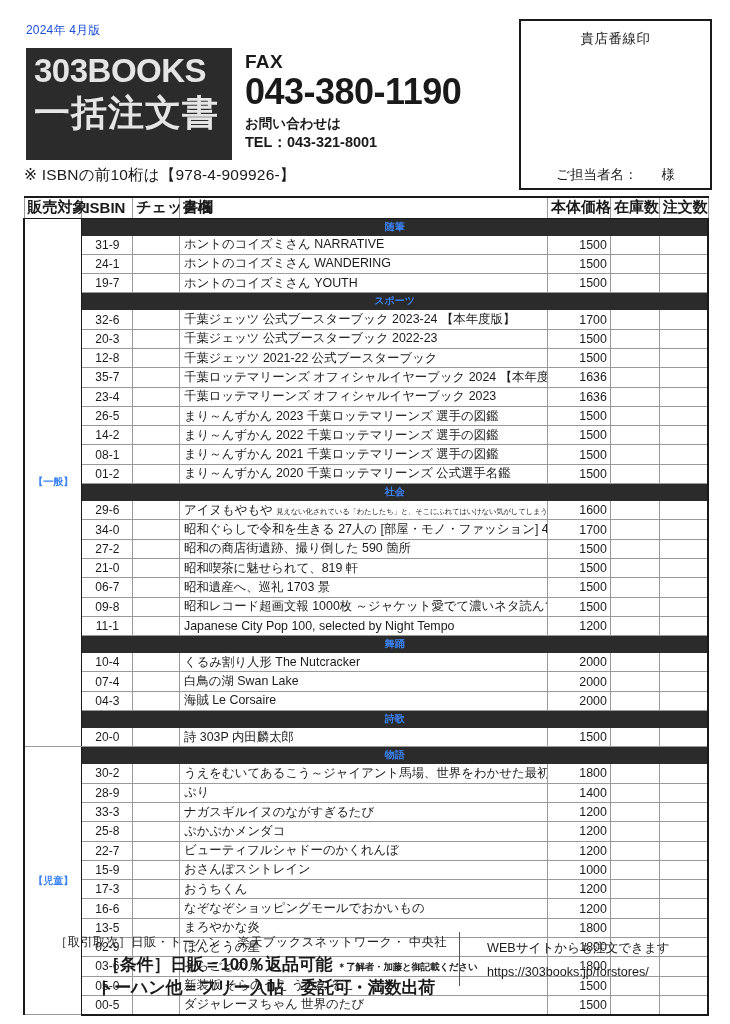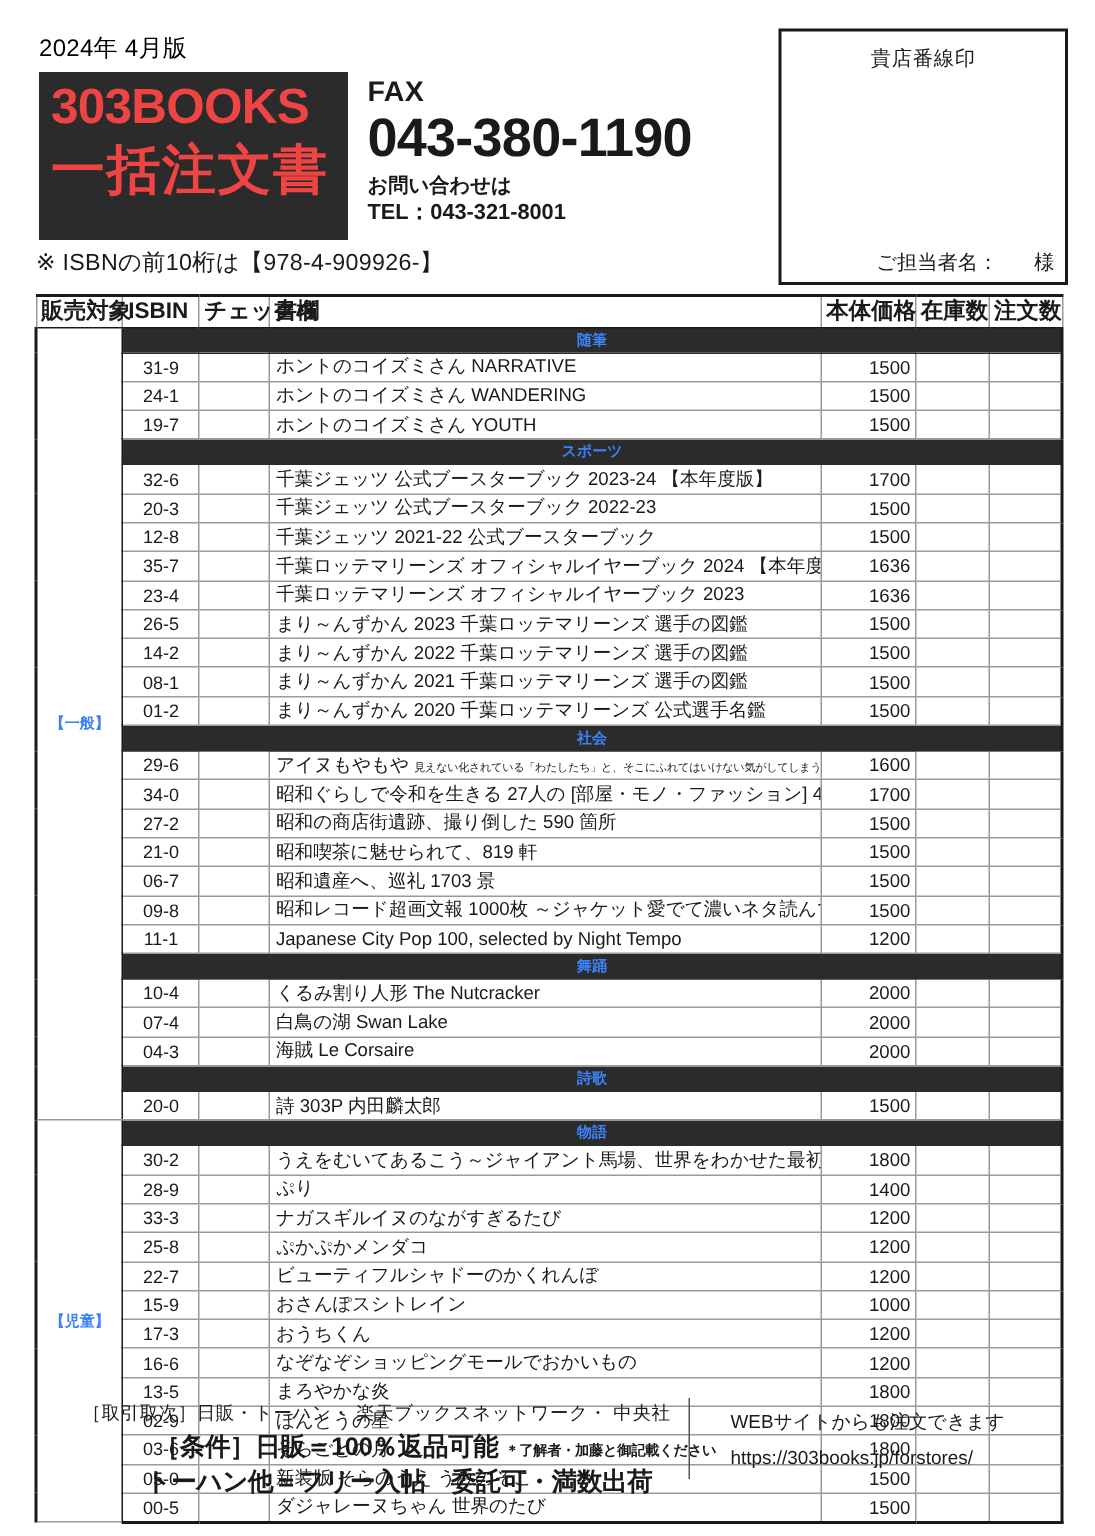--- a/index.html
+++ b/index.html
@@ -29,9 +29,9 @@
     position: absolute;
     left: 26px;
     top: 22px;
-    font-size: 16px;
+    font-size: 12px;
     letter-spacing: 0.2px;
-    color: #000000;
+    color: #1d4ed8;
   }
 
   .logo-block {

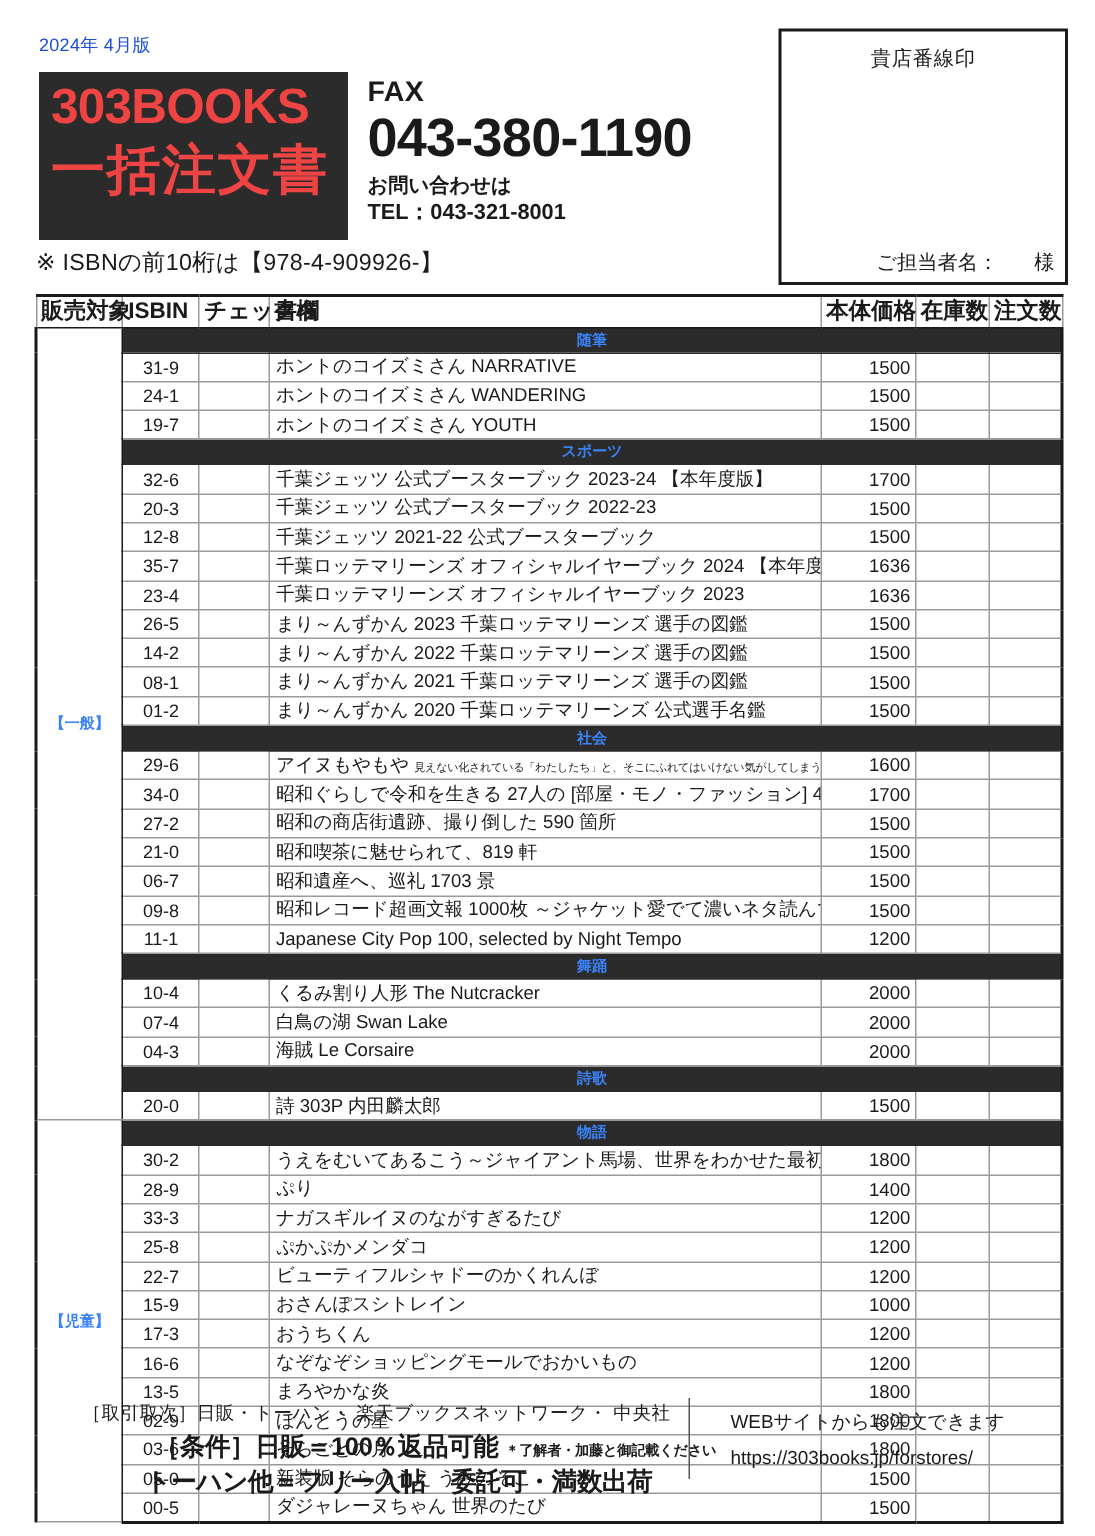--- a/index.html
+++ b/index.html
@@ -41,7 +41,7 @@
     width: 206px;
     height: 112px;
     background: #2b2b2b;
-    color: #ef4444;
+    color: #e5e5e5;
     box-sizing: border-box;
     padding: 4px 6px 4px 8px;
   }

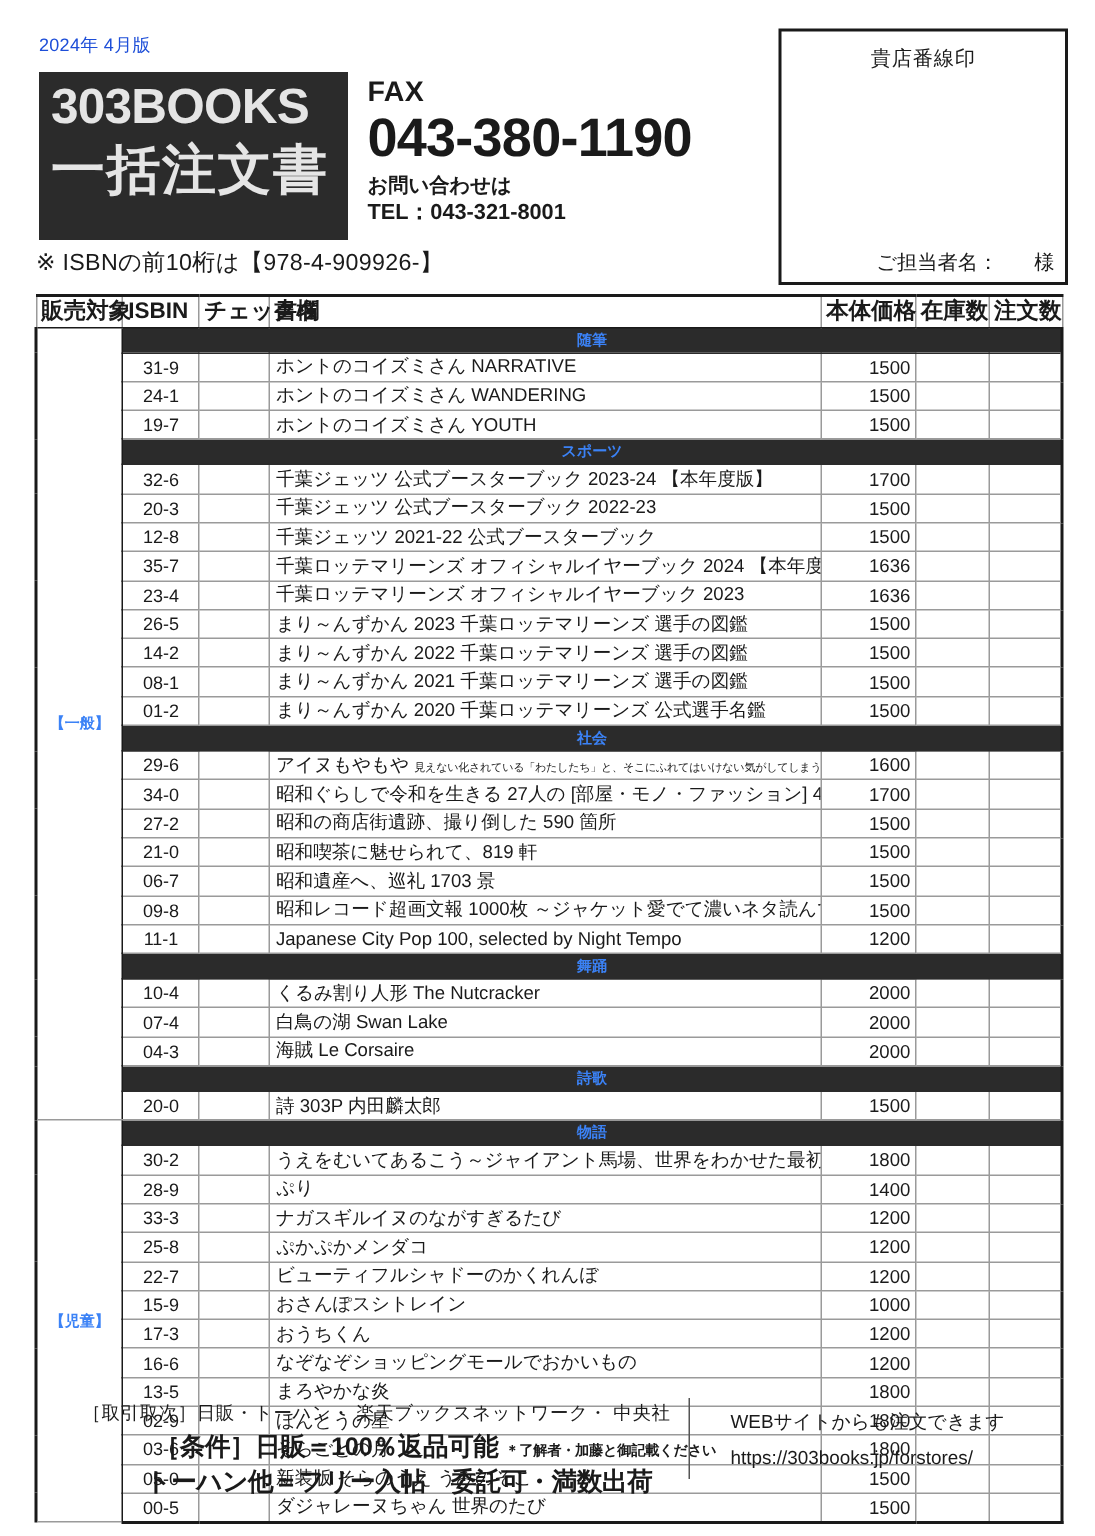--- a/index.html
+++ b/index.html
@@ -123,7 +123,7 @@
     right: 0;
     bottom: 4px;
     display: flex;
-    justify-content: flex-end;
+    justify-content: center;
     padding: 0 7px;
     font-size: 13.5px;
     gap: 24px;

